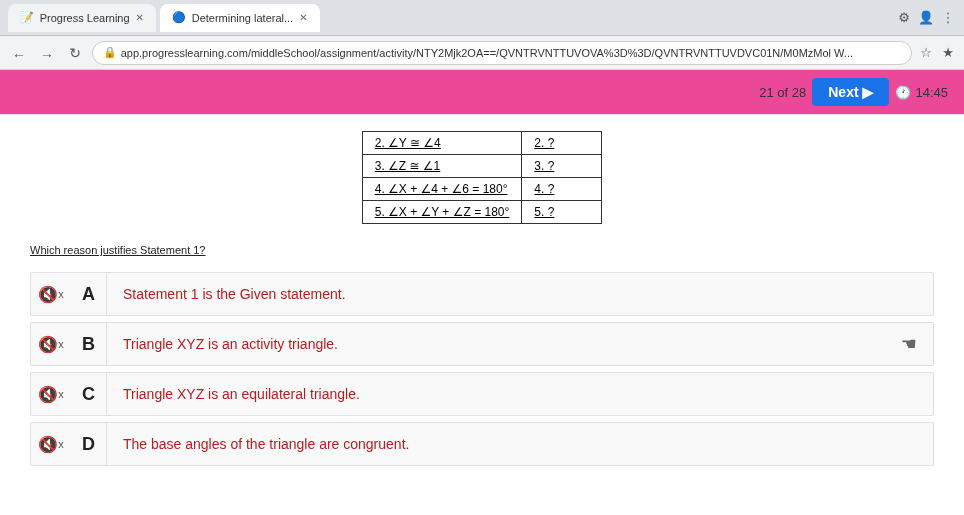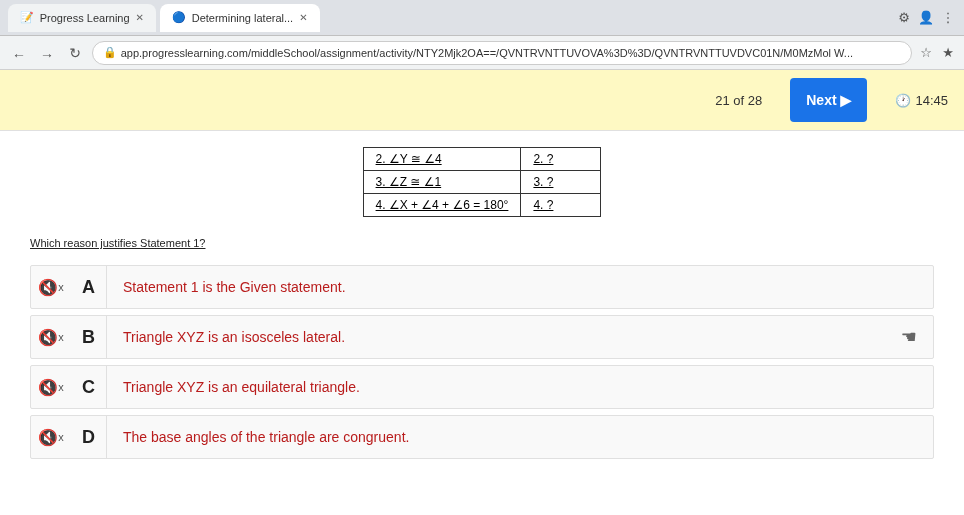--- a/index.html
+++ b/index.html
@@ -111,12 +111,12 @@
 
     
     .top-info-bar {
-      background: #fef9c3;
+      background: #ec4899;
       padding: 8px 16px;
       display: flex;
       align-items: center;
       justify-content: flex-end;
-      gap: 28px;
+      gap: 6px;
       border-bottom: 1px solid #e0e0e0;
     }
     .progress-text {

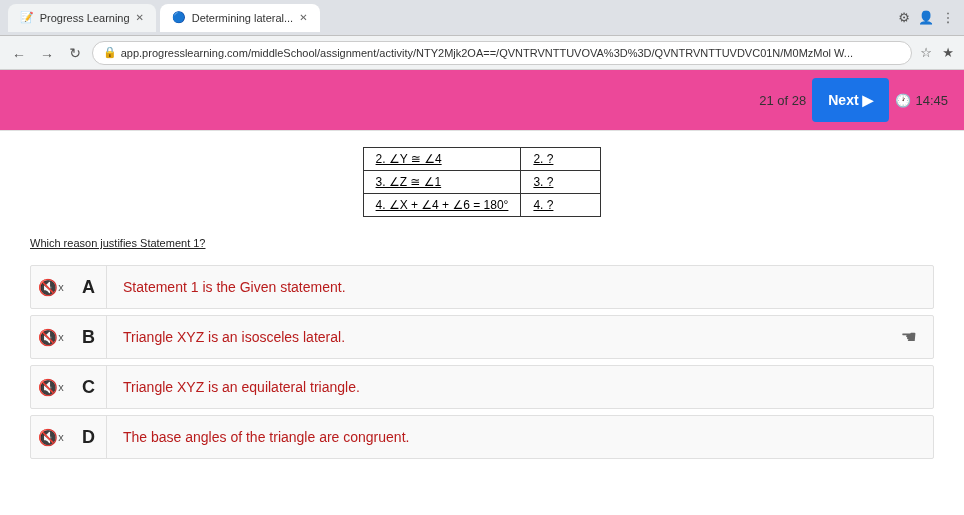--- a/index.html
+++ b/index.html
@@ -128,7 +128,7 @@
       color: white;
       border: none;
       border-radius: 4px;
-      padding: 14px 16px;
+      padding: 6px 16px;
       font-size: 14px;
       font-weight: bold;
       cursor: pointer;

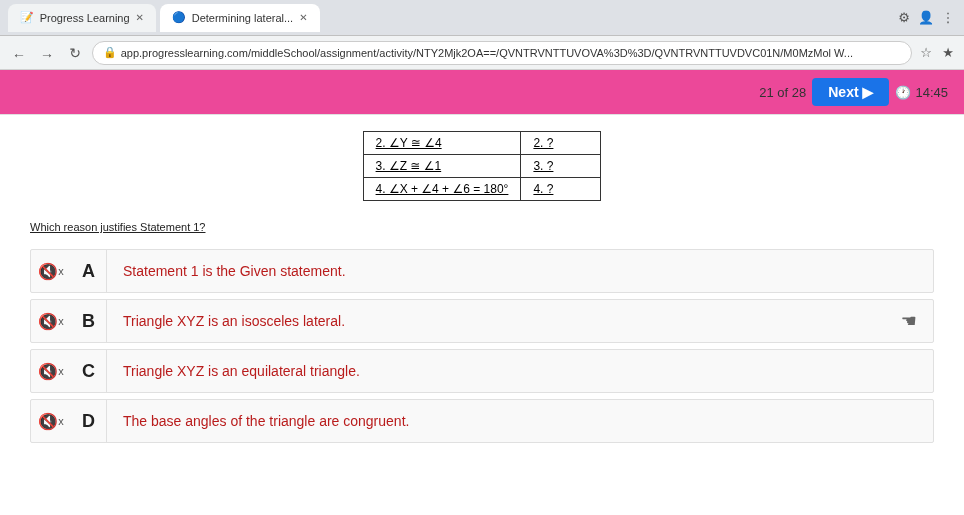--- a/index.html
+++ b/index.html
@@ -297,6 +297,10 @@
           <td>4. ∠X + ∠4 + ∠6 = 180°</td>
           <td class="right-col">4.  ?</td>
         </tr>
+        <tr>
+          <td>5. ∠X + ∠Y + ∠Z = 180°</td>
+          <td class="right-col">5.  ?</td>
+        </tr>
       </tbody>
         </table>
     </div>

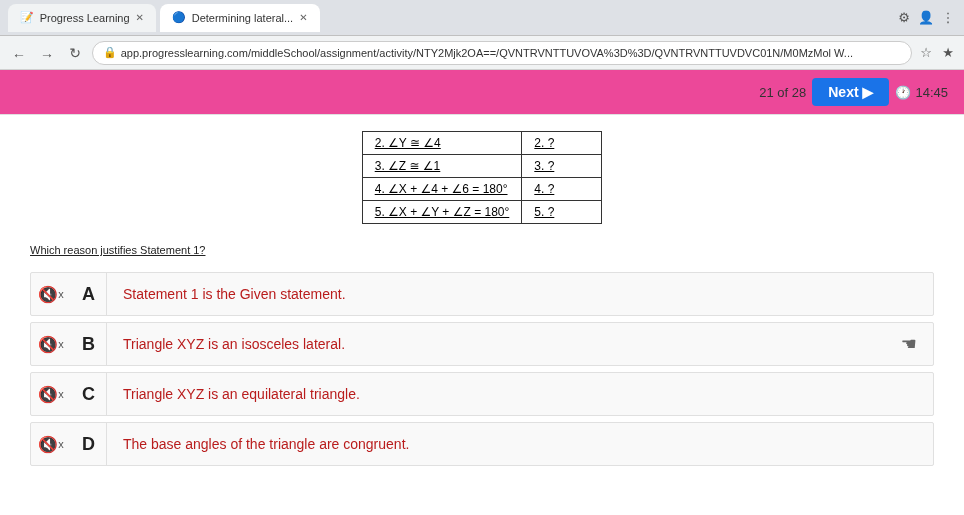--- a/index.html
+++ b/index.html
@@ -324,7 +324,7 @@
           <span style="font-size:11px;color:#555;">x</span>
         </div>
         <div class="answer-letter">B</div>
-        <div class="answer-text">Triangle XYZ is an isosceles lateral.</div>
+        <div class="answer-text">Triangle XYZ is an activity triangle.</div>
         <span class="hand-icon">☚</span>
       </div>
 

